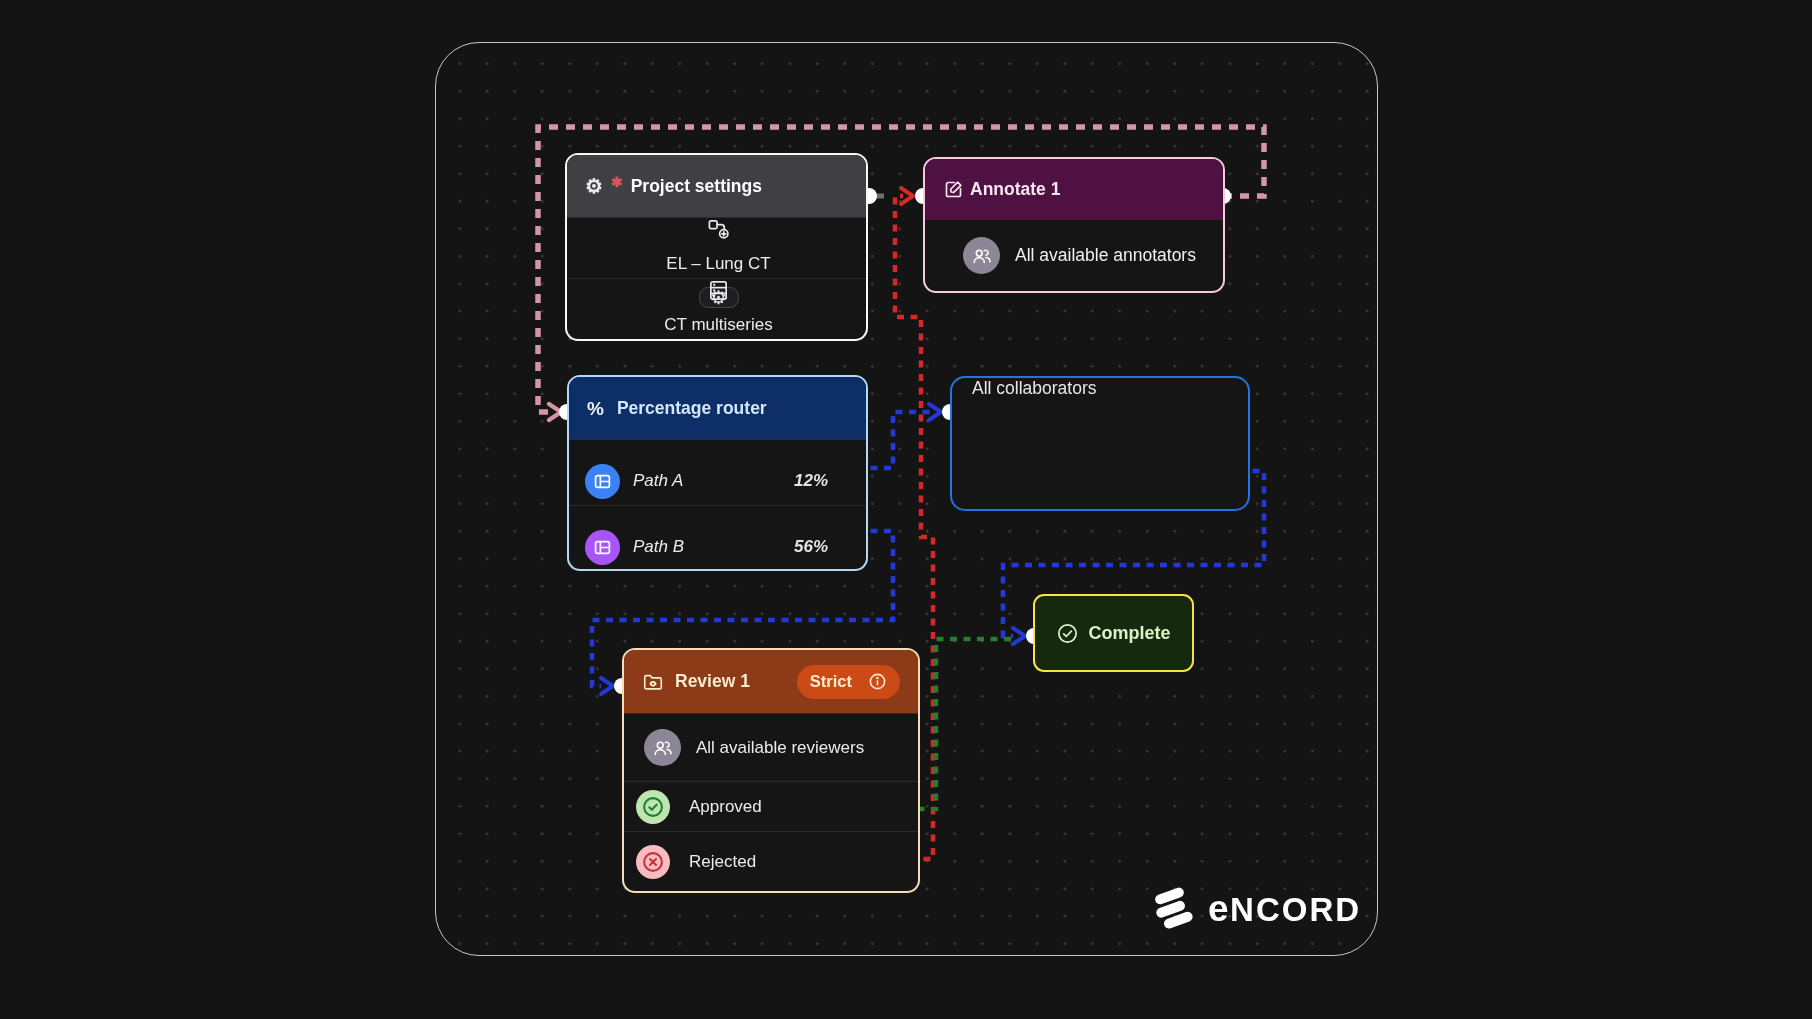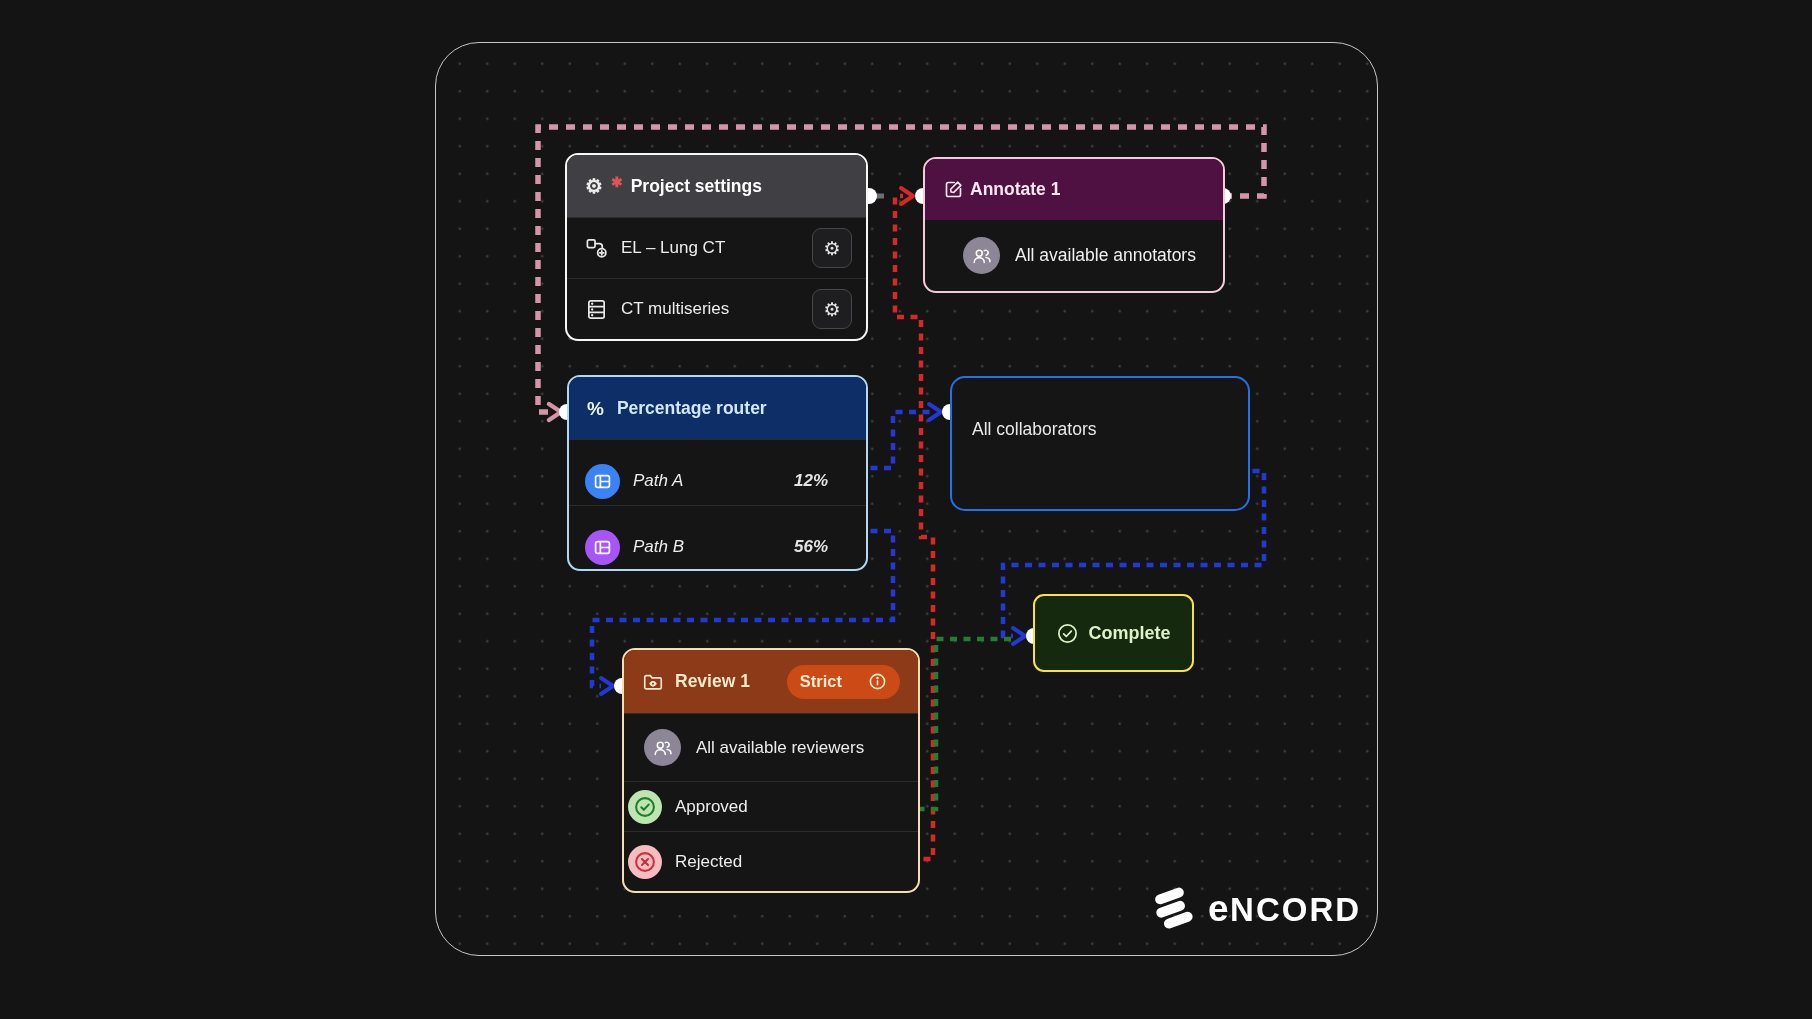--- a/index.html
+++ b/index.html
@@ -22,7 +22,7 @@
   .ps .hdr{height:62px;background:#3f3f44;color:#ffffff;gap:8px;}
   .ps .hdr .gear{font-size:20px;color:#ececec;}
   .ps .req{color:#e05454;font-size:14px;margin-top:-8px;}
-  .ps .row{height:61px;padding:0 14px 0 18px;}
+  .ps .row{height:61px;padding:0 14px 0 18px;flex-direction:column;}
   .ps .row .lbl{flex:1;}
   .gearbtn{width:38px;height:38px;border-radius:9px;background:#1e1e20;border:1.5px solid #47474b;
            display:flex;align-items:center;justify-content:center;color:#e3e3e3;font-size:19px;}

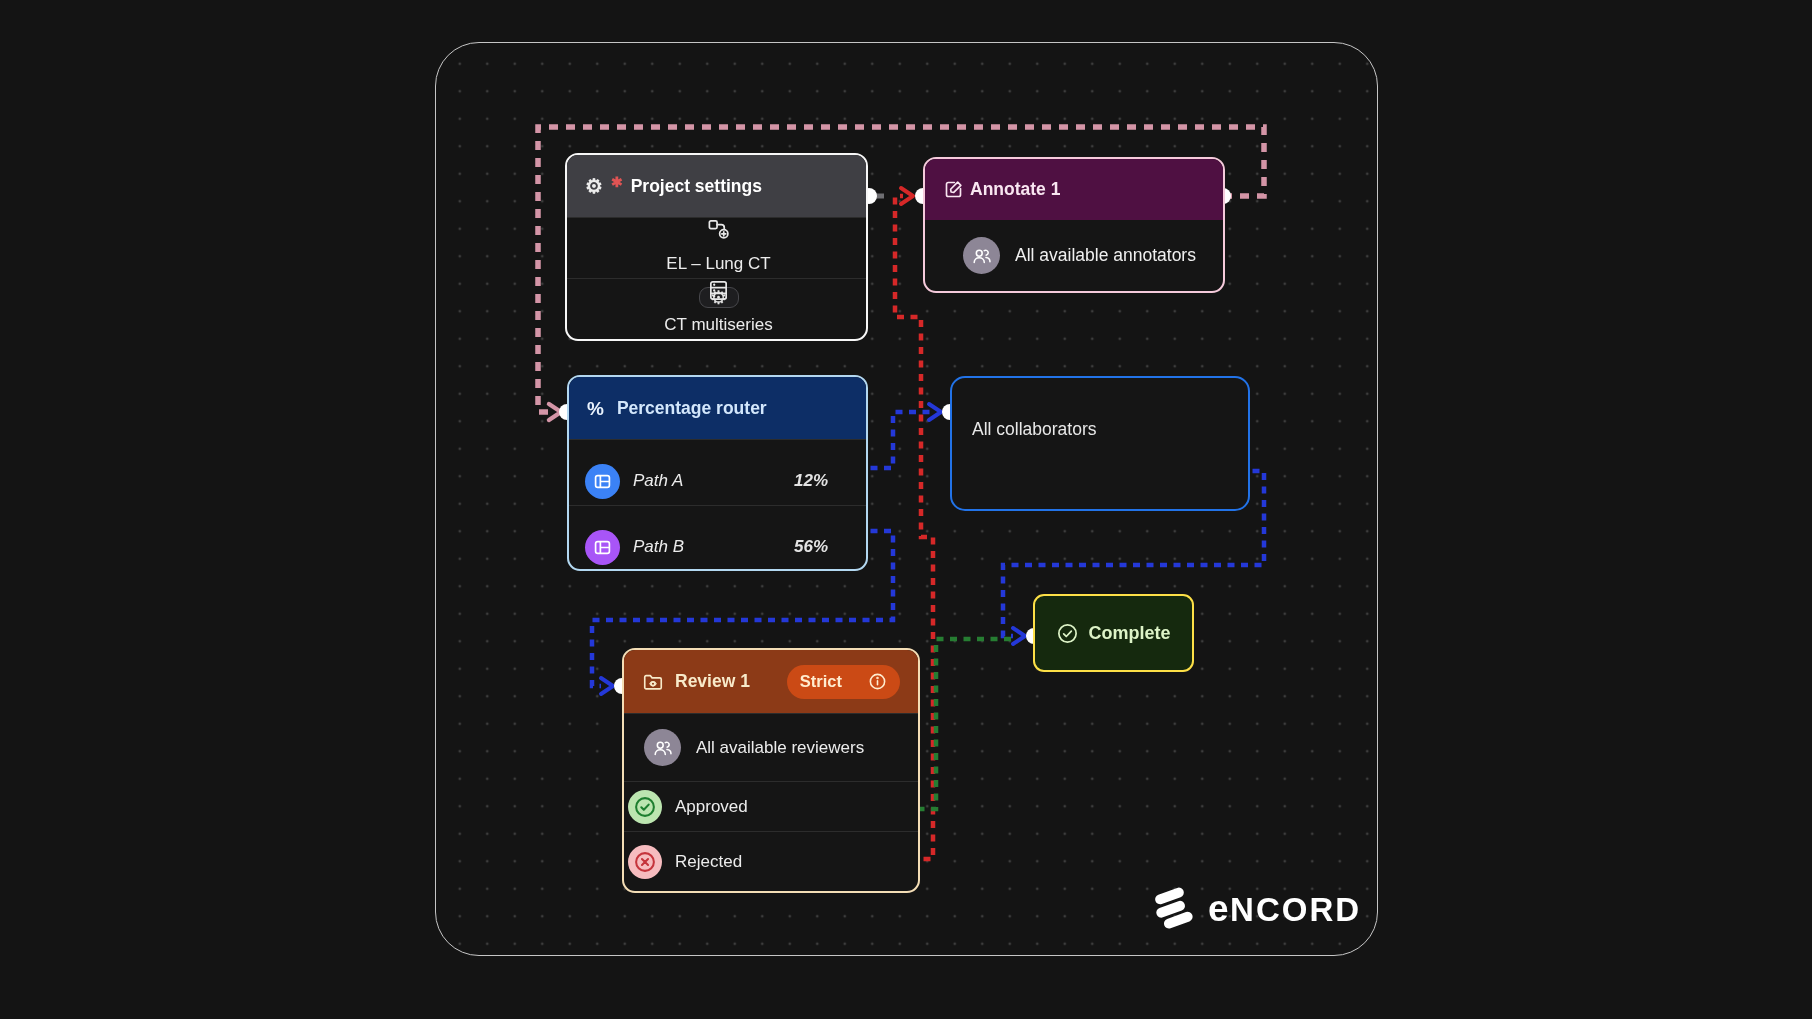--- a/index.html
+++ b/index.html
@@ -47,7 +47,7 @@
   .cr{left:950px;top:376px;width:300px;height:135px;border:2.5px solid #2273e8;border-radius:15px;}
   .cr .hdr{height:60px;background:#0c2a5e;color:#cfe3fb;}
   .cr .hdr svg{color:#b9d5f6;}
-  .cr .body{display:flex;align-items:center;height:70px;padding:16px 20px;font-size:17.5px;color:#e8e8e8;}
+  .cr .body{display:flex;align-items:flex-start;height:70px;padding:0 20px;font-size:17.5px;color:#e8e8e8;}
 
   
   .cp{left:1033px;top:594px;width:161px;height:78px;border:2px solid #fde047;border-radius:11px;background:#15290e;

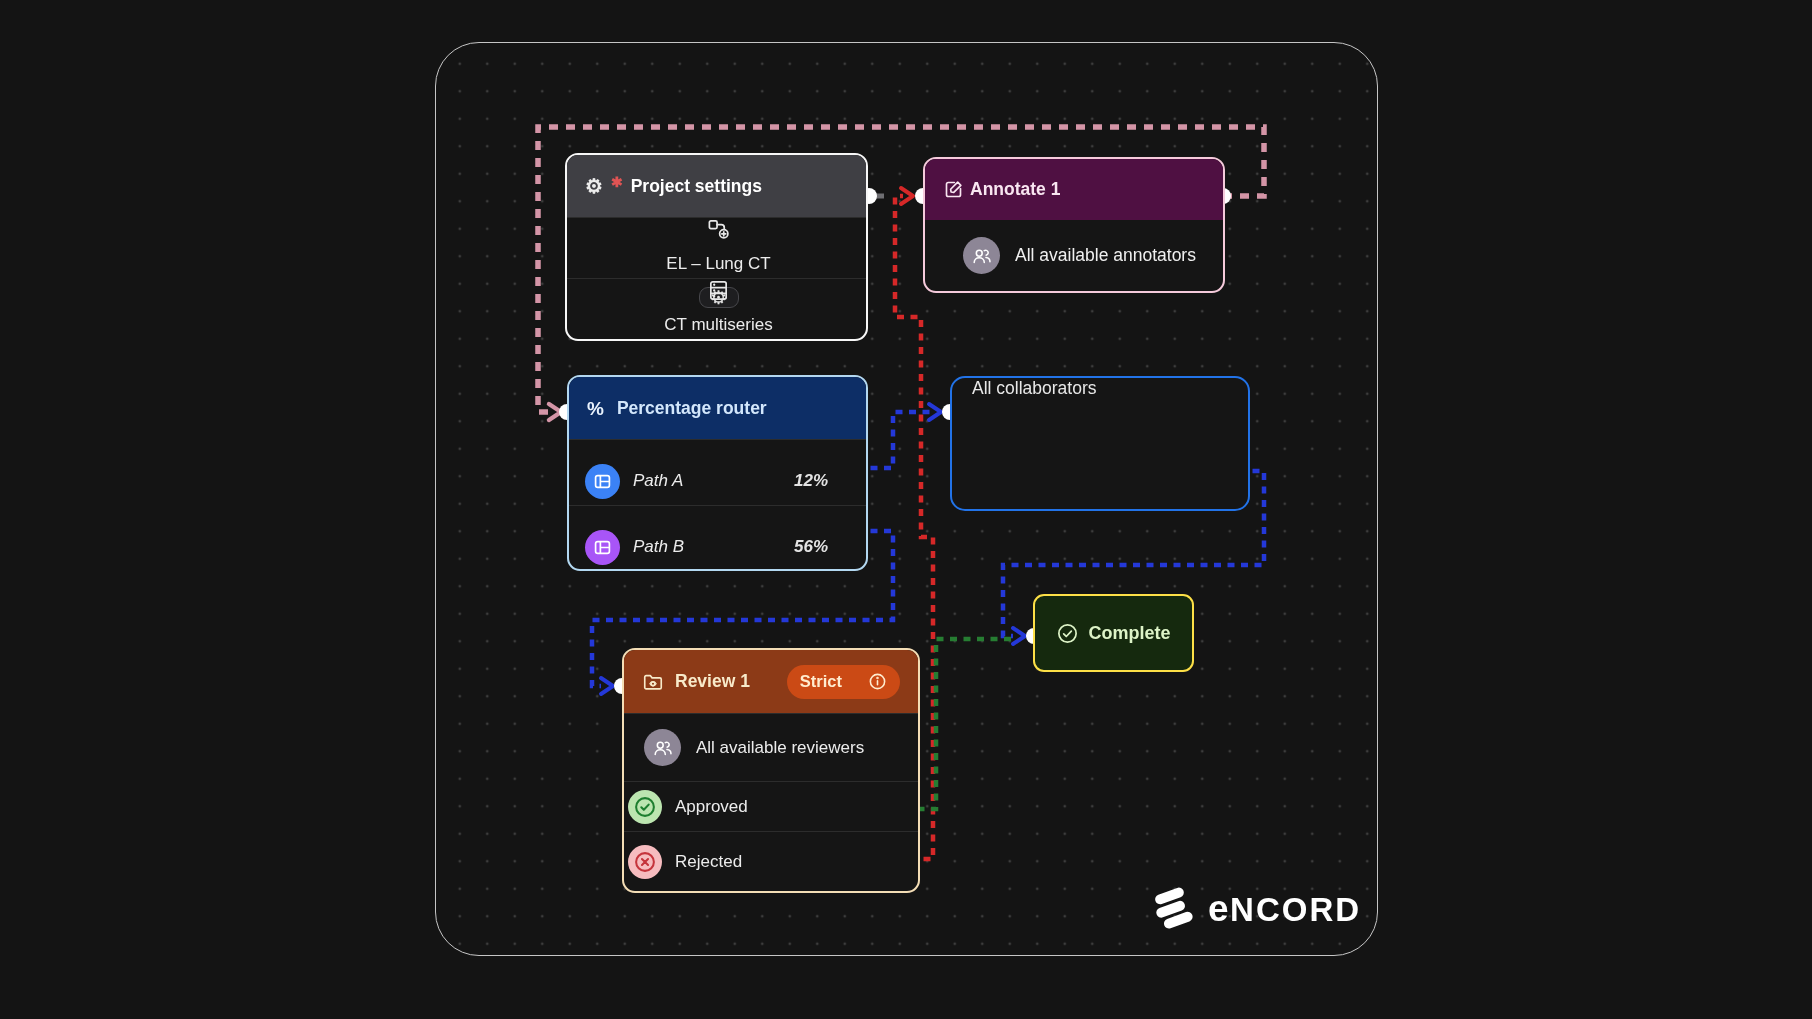--- a/index.html
+++ b/index.html
@@ -56,7 +56,7 @@
   
   .rv{left:622px;top:648px;width:298px;height:245px;border:2px solid #f4deb6;}
   .rv .hdr{height:63px;background:#8c3a17;color:#f8eaca;gap:11px;}
-  .badge{display:flex;align-items:center;gap:26px;background:#cb4a15;border-radius:18px;height:34px;padding:0 13px;
+  .badge{display:flex;align-items:center;gap:16px;background:#cb4a15;border-radius:18px;height:34px;padding:0 13px;
          color:#ffeccf;font-weight:bold;font-size:16.5px;margin-left:auto;}
   .rv .row-people{height:68px;gap:15px;padding:0 20px;}
   .rv .row-out{height:50px;gap:13px;padding:0 4px;}

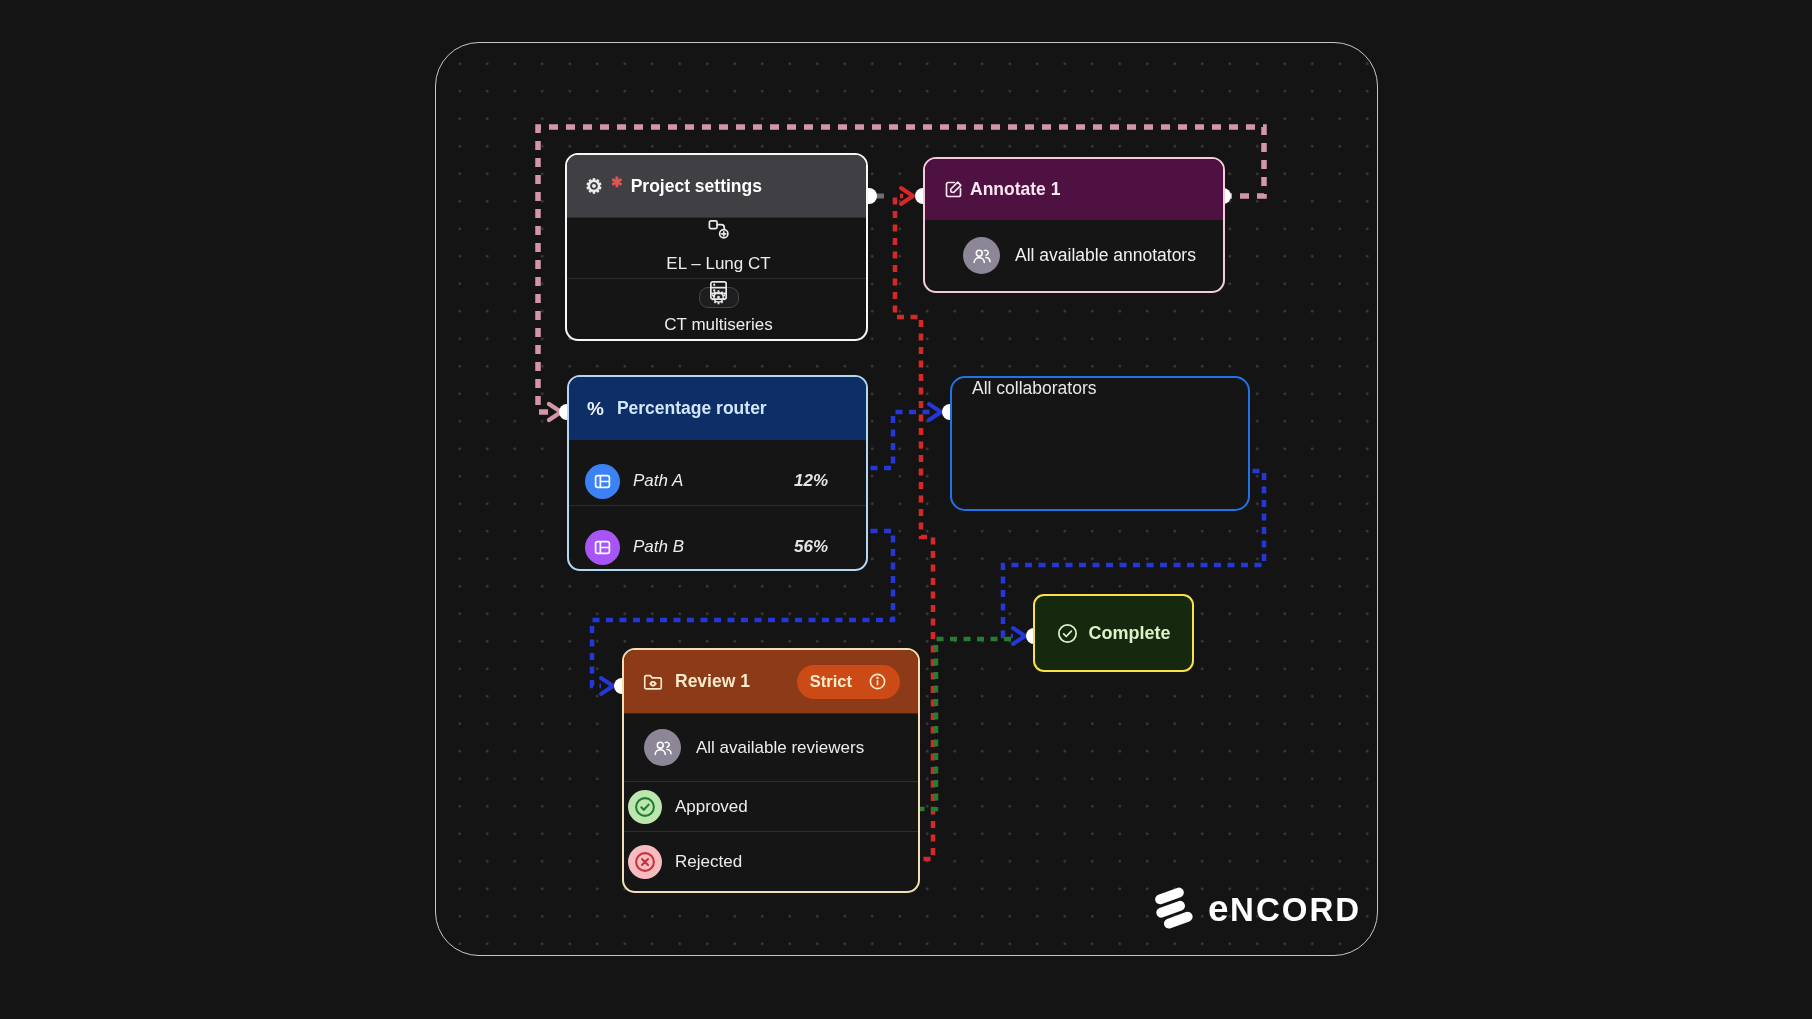--- a/index.html
+++ b/index.html
@@ -59,7 +59,7 @@
   .badge{display:flex;align-items:center;gap:16px;background:#cb4a15;border-radius:18px;height:34px;padding:0 13px;
          color:#ffeccf;font-weight:bold;font-size:16.5px;margin-left:auto;}
   .rv .row-people{height:68px;gap:15px;padding:0 20px;}
-  .rv .row-out{height:50px;gap:13px;padding:0 4px;}
+  .rv .row-out{height:50px;gap:19px;padding:0 12px;}
   .rv .row-out.last{height:61px;}
   .okicon,.noicon{width:34px;height:34px;border-radius:50%;display:flex;align-items:center;justify-content:center;flex:none;}
   .okicon{background:#bce5b0;color:#1e7e2f;}

